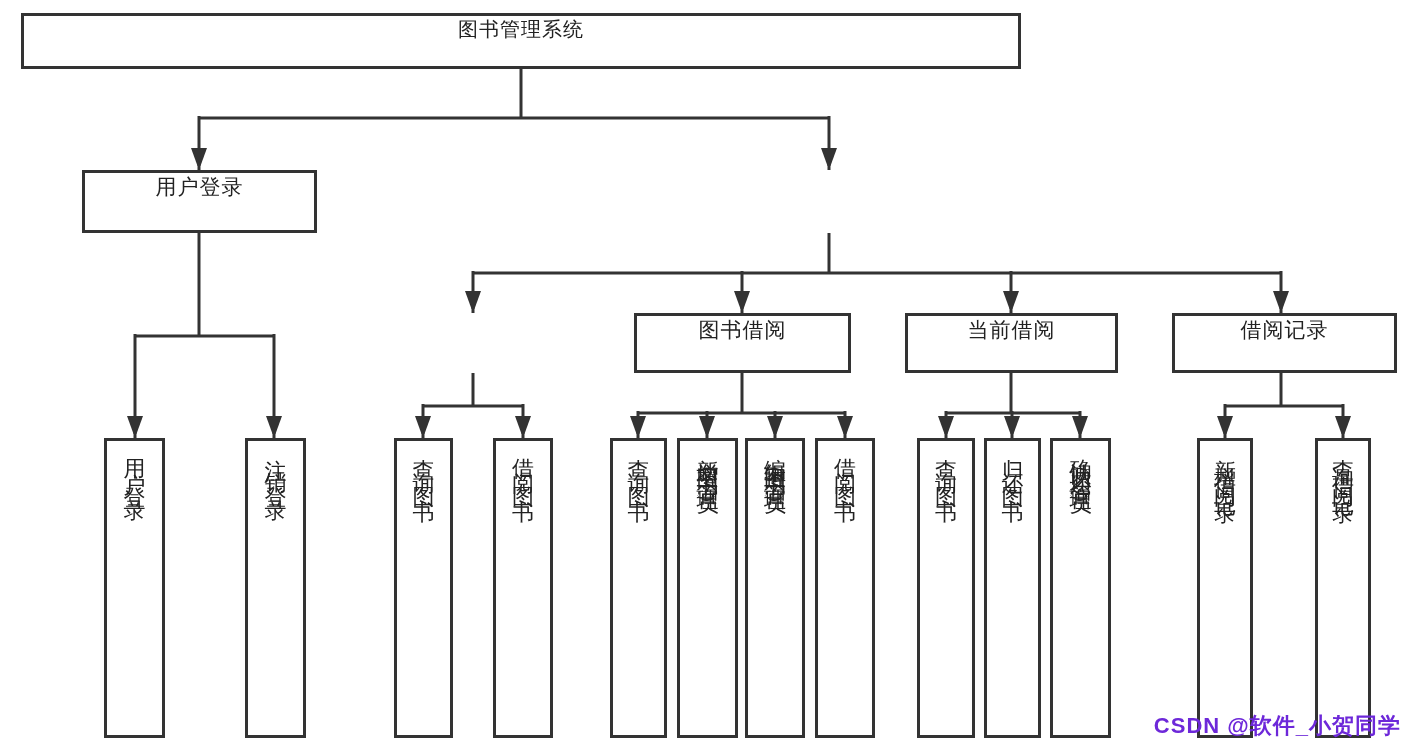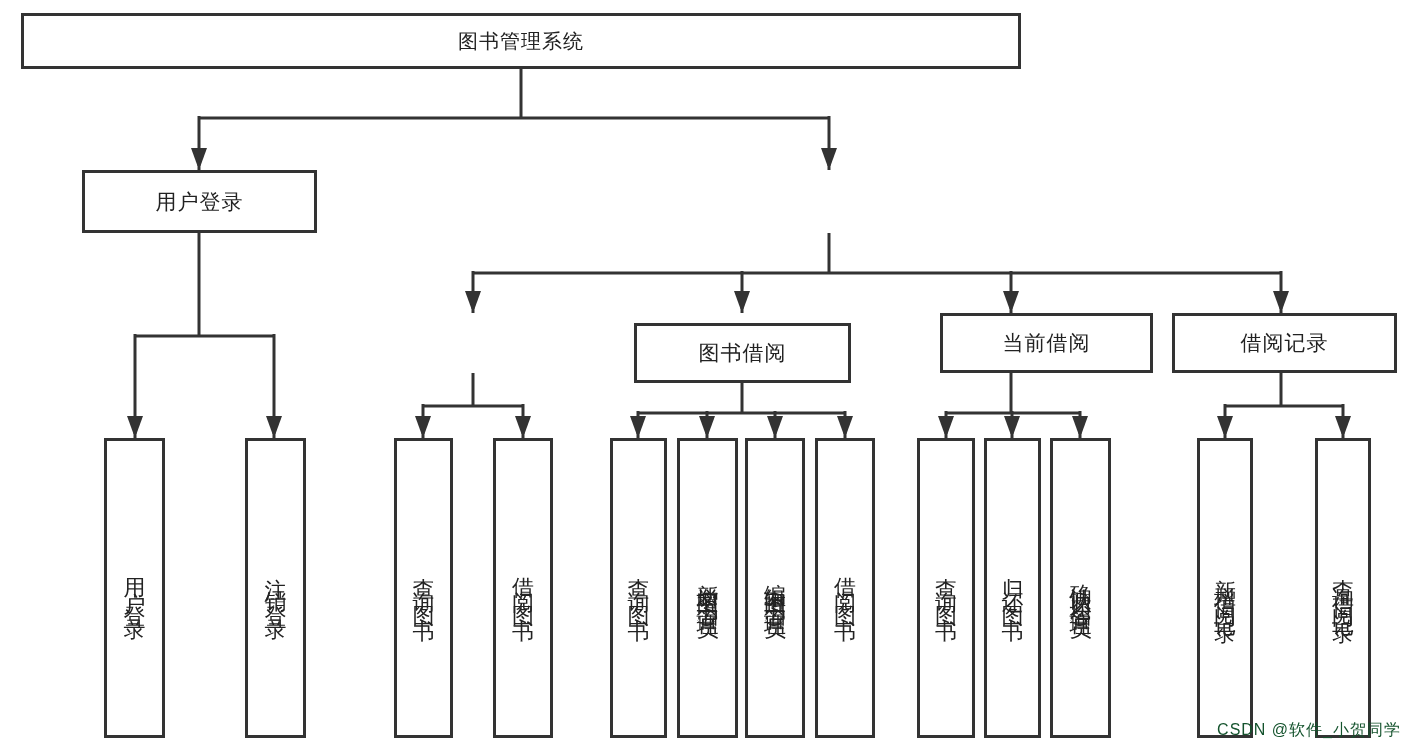--- a/index.html
+++ b/index.html
@@ -12,7 +12,6 @@
     border:3px solid #333333;
     box-sizing:border-box;
     display:flex;
-    align-items:center;
     justify-content:center;
     color:#222222;
   }

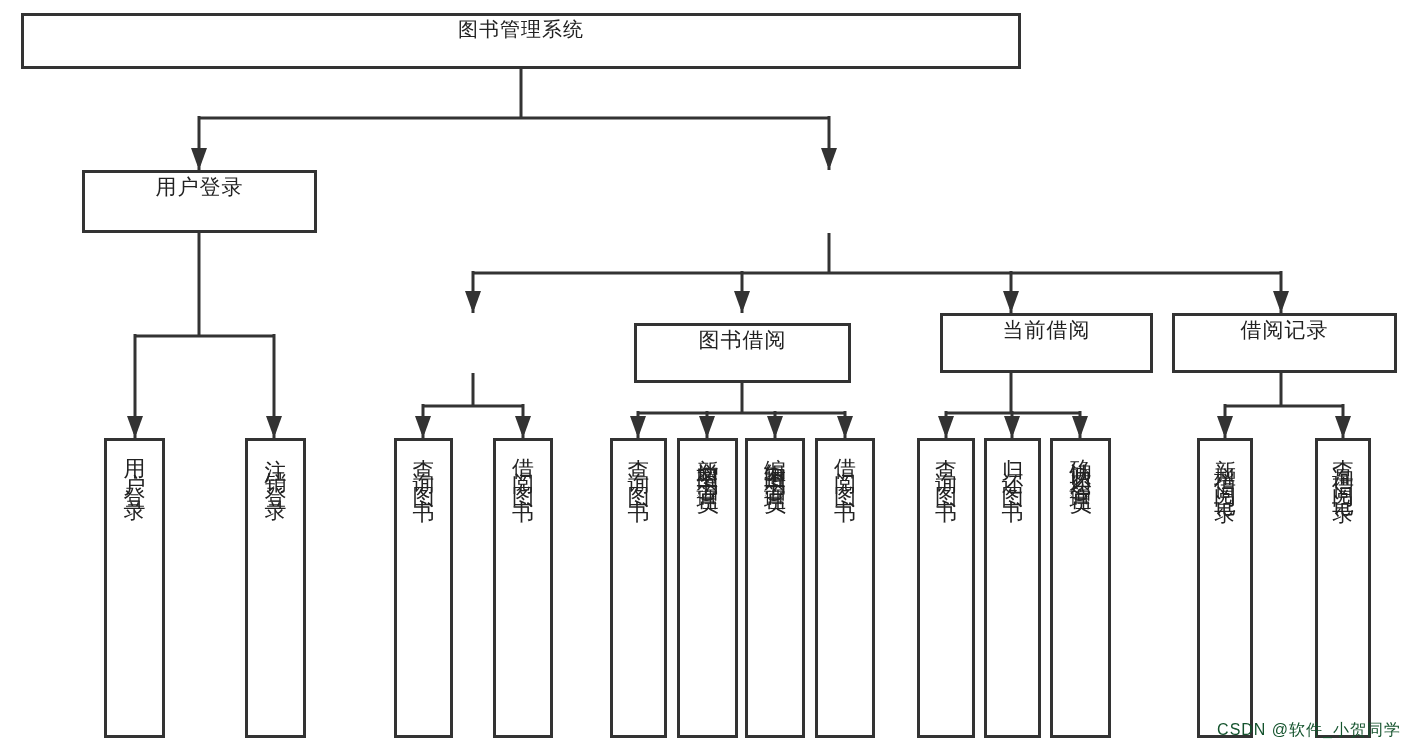--- a/index.html
+++ b/index.html
@@ -101,7 +101,7 @@
     <span class="hlabel">用户登录</span>
   </div>
 
-  <div class="box" style="left:634px;top:323px;width:217px;height:60px">
+  <div class="box" style="left:634px;top:313px;width:217px;height:60px">
     <span class="hlabel">图书借阅</span>
   </div>
   <div class="box" style="left:940px;top:313px;width:213px;height:60px">

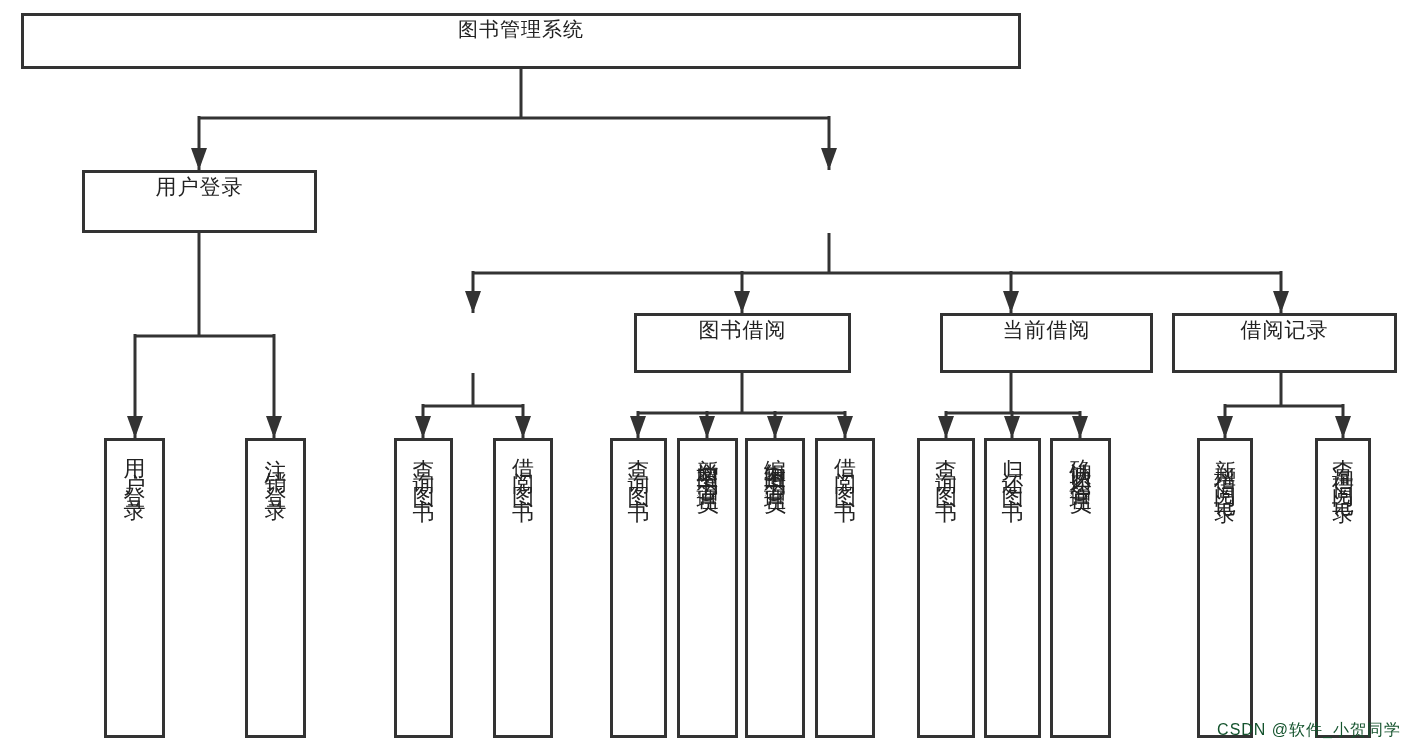--- a/index.html
+++ b/index.html
@@ -104,7 +104,7 @@
   <div class="box" style="left:634px;top:313px;width:217px;height:60px">
     <span class="hlabel">图书借阅</span>
   </div>
-  <div class="box" style="left:940px;top:313px;width:213px;height:60px">
+  <div class="box" style="left:905px;top:313px;width:213px;height:60px">
     <span class="hlabel">当前借阅</span>
   </div>
   <div class="box" style="left:1172px;top:313px;width:225px;height:60px">

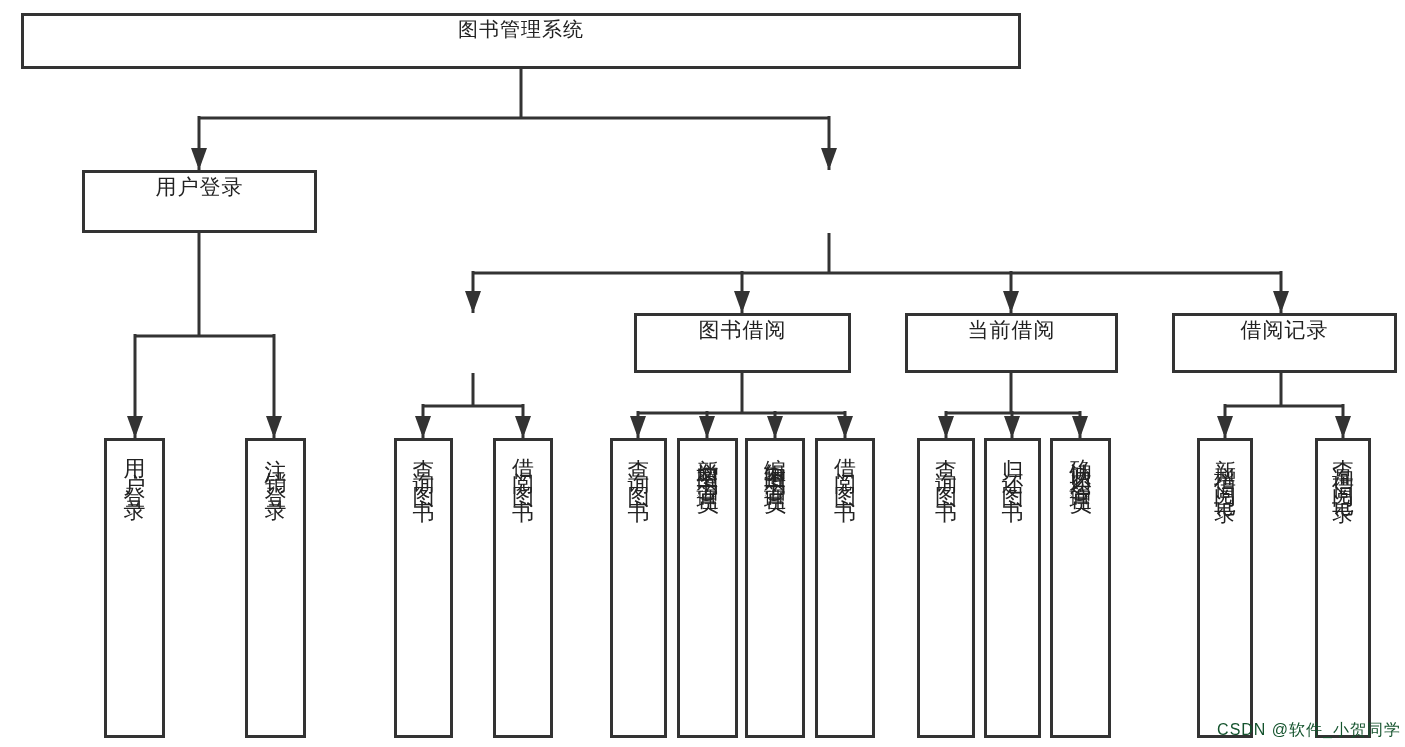--- a/index.html
+++ b/index.html
@@ -31,11 +31,12 @@
     position:absolute;
     right:4px;
     bottom:6px;
-    font-size:16px;
-    color:#14532d;
+    font-size:22px;
+    color:#6d28d9;
     letter-spacing:1px;
     z-index:5;
     white-space:nowrap;
+    font-weight:bold;
   }
 </style>
 </head>

